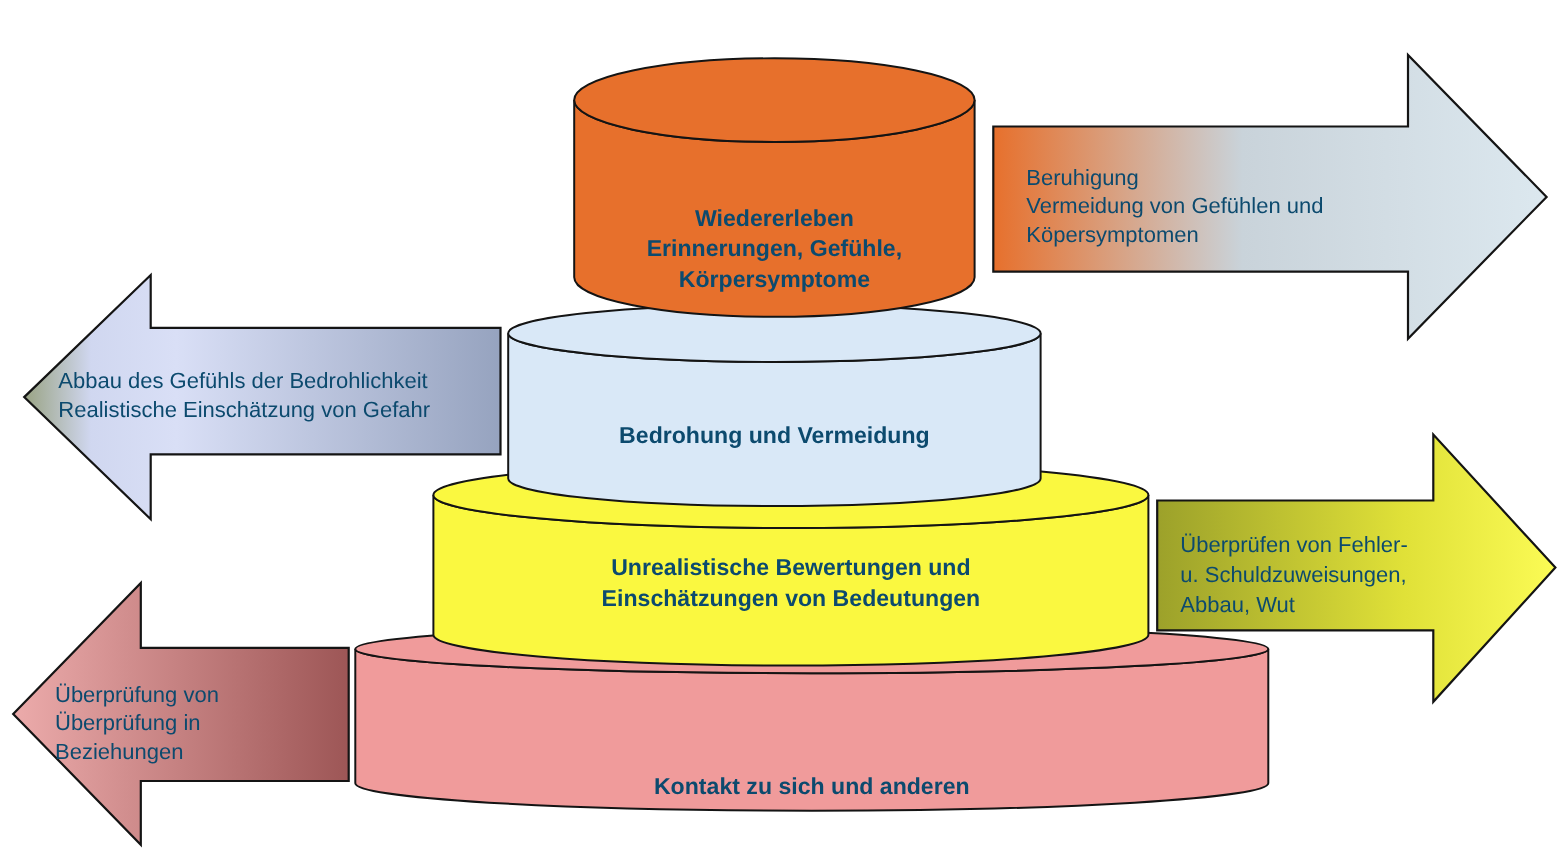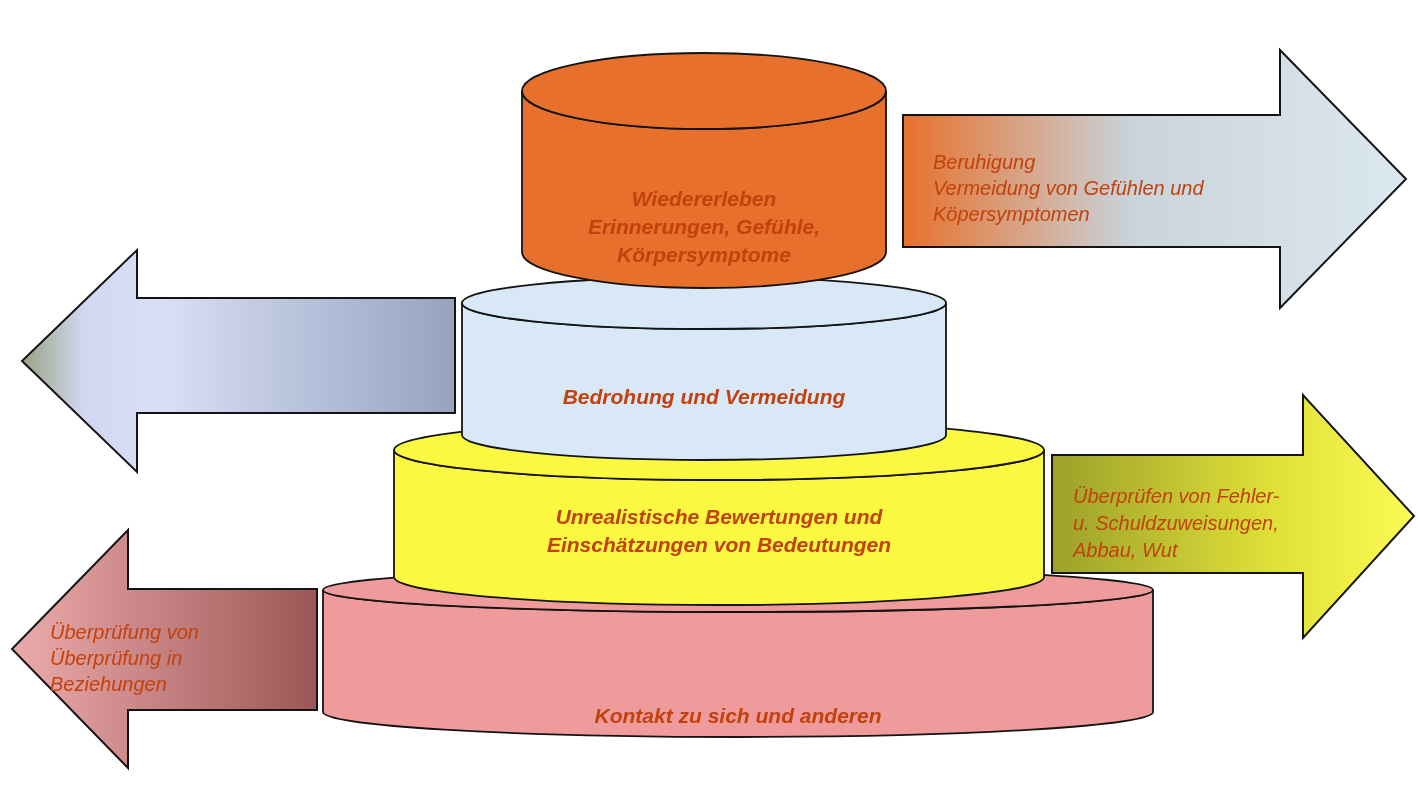--- a/index.html
+++ b/index.html
@@ -17,9 +17,8 @@
   .arrow-shape { stroke: #141414; stroke-width: 2; }
   .label {
     position: absolute;
-    color: #c2410c;
+    color: #0c4a6e;
     white-space: nowrap;
-    font-style: italic;
   }
   .cyl-label {
     font-weight: bold;

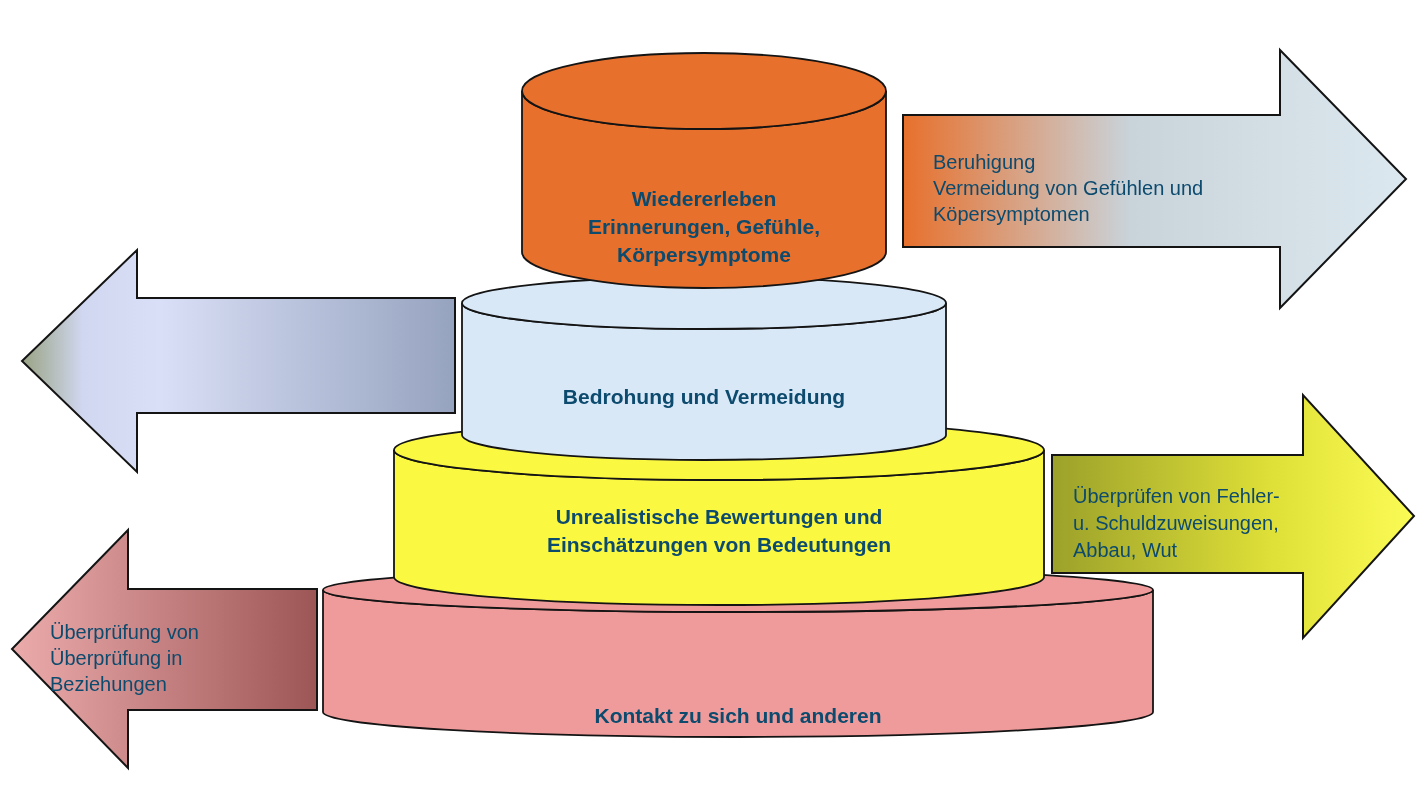--- a/index.html
+++ b/index.html
@@ -116,6 +116,7 @@
   </div>
 
   <div class="label arrow-label" style="left:53px; top:334px; width:420px;">
+    <div>Abbau des Gefühls der Bedrohlichkeit</div>
   </div>
 
   <div class="label arrow-label lh27" style="left:1073px; top:483px; width:260px;">

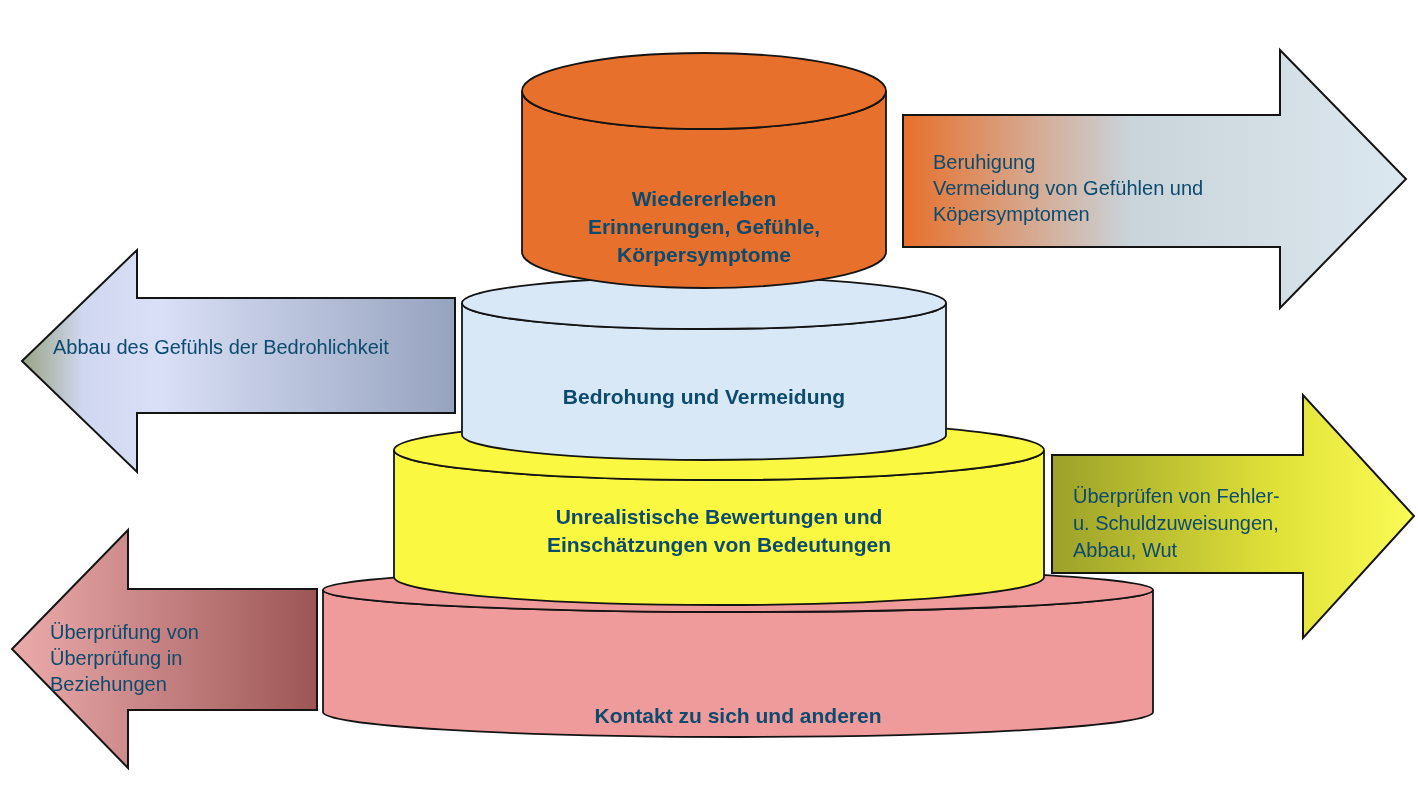--- a/index.html
+++ b/index.html
@@ -117,6 +117,7 @@
 
   <div class="label arrow-label" style="left:53px; top:334px; width:420px;">
     <div>Abbau des Gefühls der Bedrohlichkeit</div>
+    <div>Realistische Einschätzung von Gefahr</div>
   </div>
 
   <div class="label arrow-label lh27" style="left:1073px; top:483px; width:260px;">

